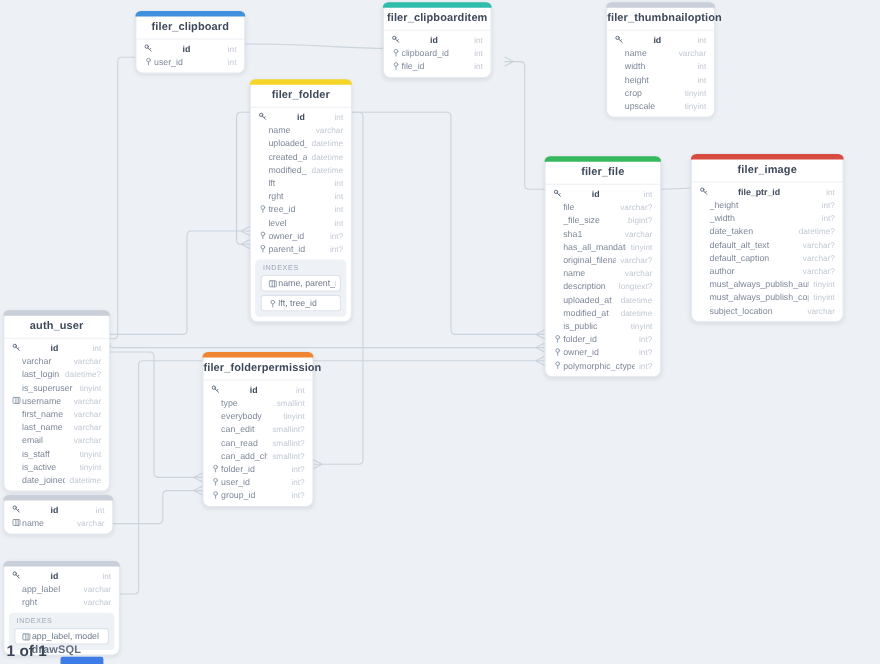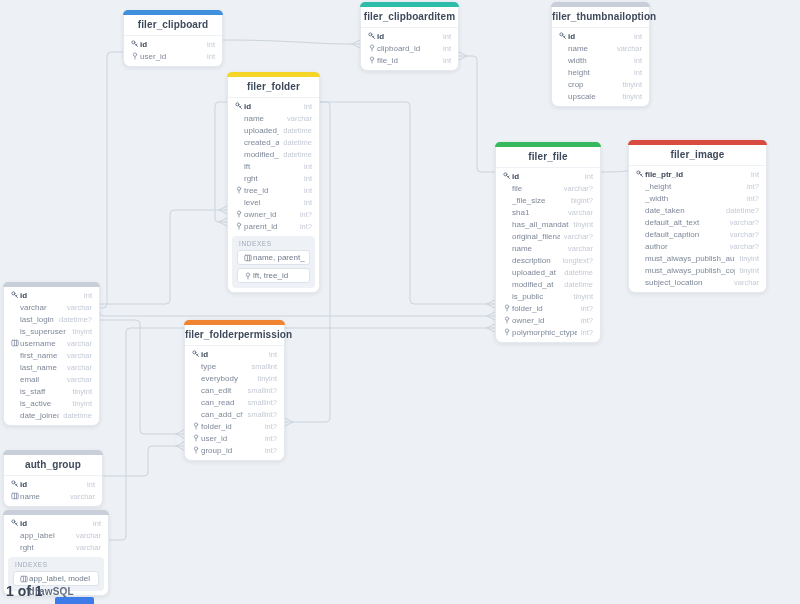--- a/index.html
+++ b/index.html
@@ -87,7 +87,7 @@
           </div>
         </div>
       </div>
-      <div class="table-card" style="left: 360px; top: 2px; width: 99px;">
+      <div class="table-card" style="left: 348px; top: 2px; width: 99px;">
         <div class="accent-bar" style="background: rgb(46, 188, 171);"></div>
         <div class="table-title">filer_clipboarditem</div>
         <div class="fields">

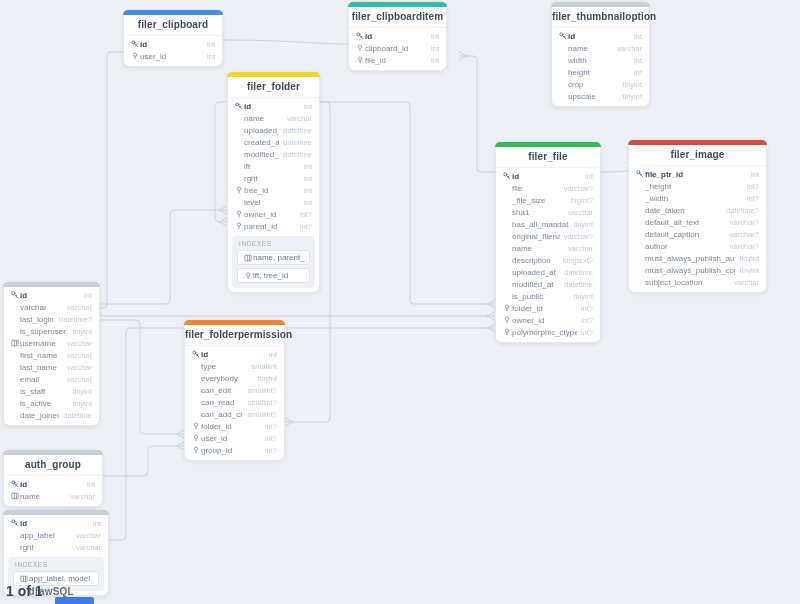--- a/index.html
+++ b/index.html
@@ -27,7 +27,7 @@
   .f-gutter svg{display:block;}
   .f-name{flex:1 1 auto;font-size:8px;color:#7e8899;white-space:nowrap;overflow:hidden;}
   .f-type{flex:0 0 auto;font-size:7.5px;color:#c3cad5;white-space:nowrap;margin-left:4px;}
-  .field-row.pk .f-name{color:#3e4a5b;font-weight:700;}
+  .field-row.pk .f-name{color:#3e4a5b;font-weight:700;margin-left:26px;}
   .field-row.pk .f-gutter{color:#5f6b7d;}
   .indexes{margin:4px 4px 0 4px;background:#eef1f6;border-radius:4px;padding:4px 5px 5px 5px;}
   .indexes-label{font-size:6.5px;letter-spacing:.6px;color:#9fa9b8;margin:0 0 2px 2px;}

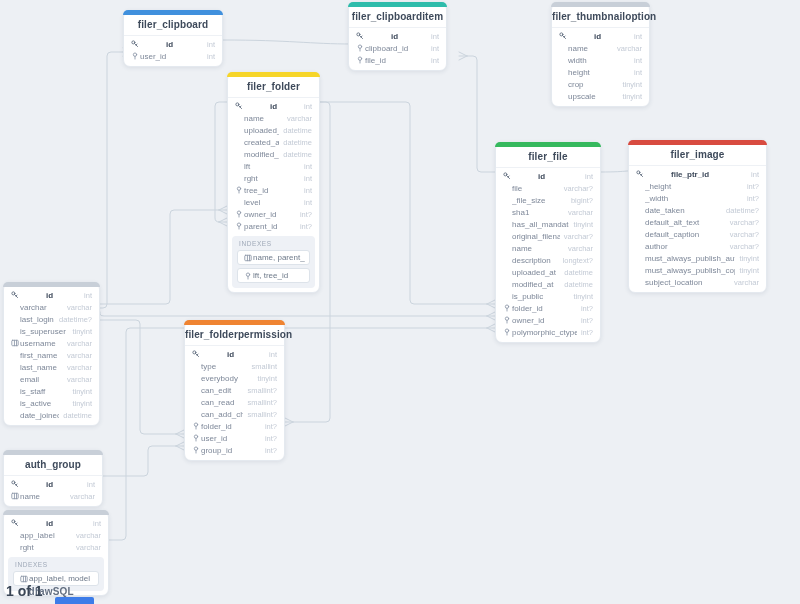--- a/index.html
+++ b/index.html
@@ -425,6 +425,7 @@
       </div>
       <div class="table-card" style="left: 3px; top: 282px; width: 97px;">
         <div class="accent-bar" style="background: rgb(200, 207, 216);"></div>
+        <div class="table-title">auth_user</div>
         <div class="fields">
           <div class="field-row pk">
             <span class="f-gutter">

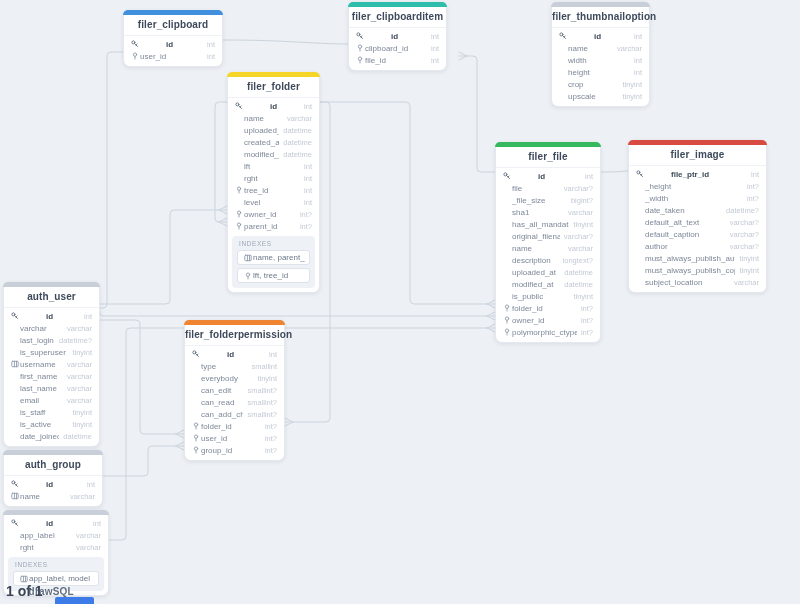--- a/index.html
+++ b/index.html
@@ -567,7 +567,6 @@
       </div>
       <div class="table-card" style="left: 3px; top: 450px; width: 100px;">
         <div class="accent-bar" style="background: rgb(200, 207, 216);"></div>
-        <div class="table-title">auth_group</div>
         <div class="fields">
           <div class="field-row pk">
             <span class="f-gutter">

